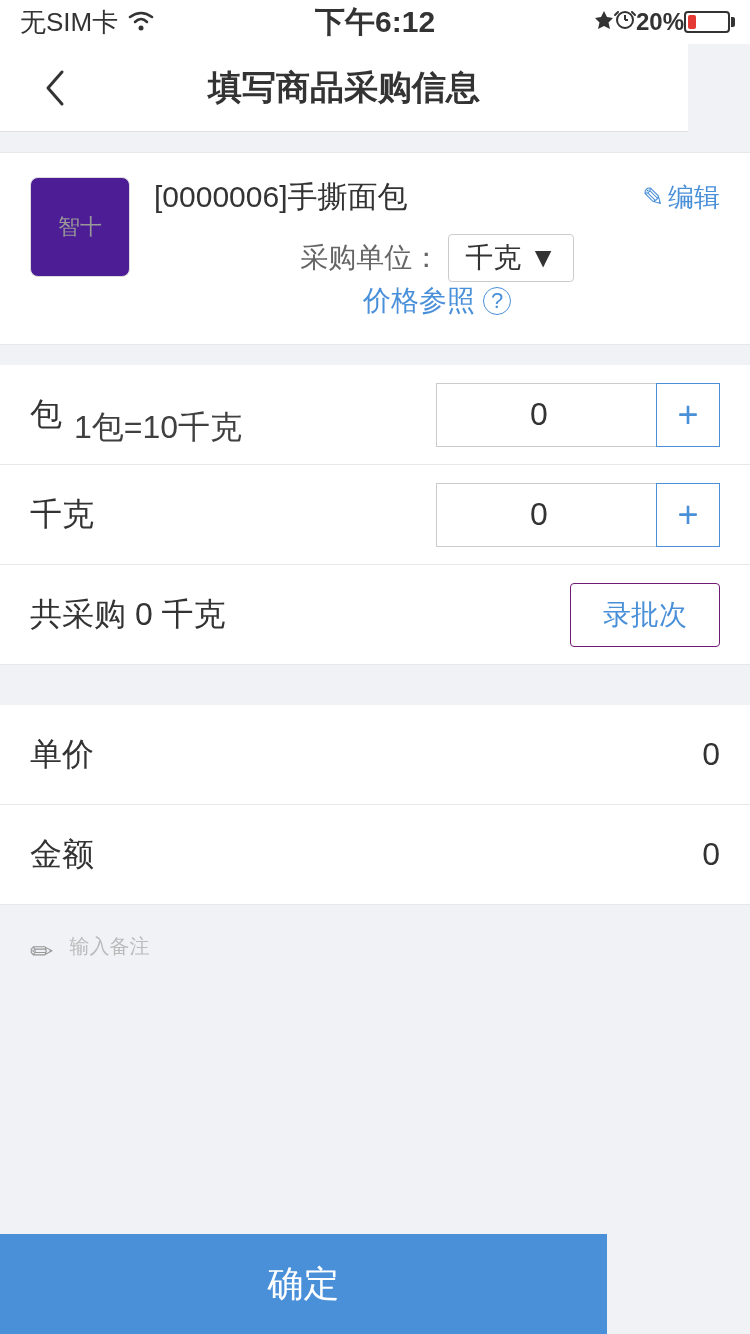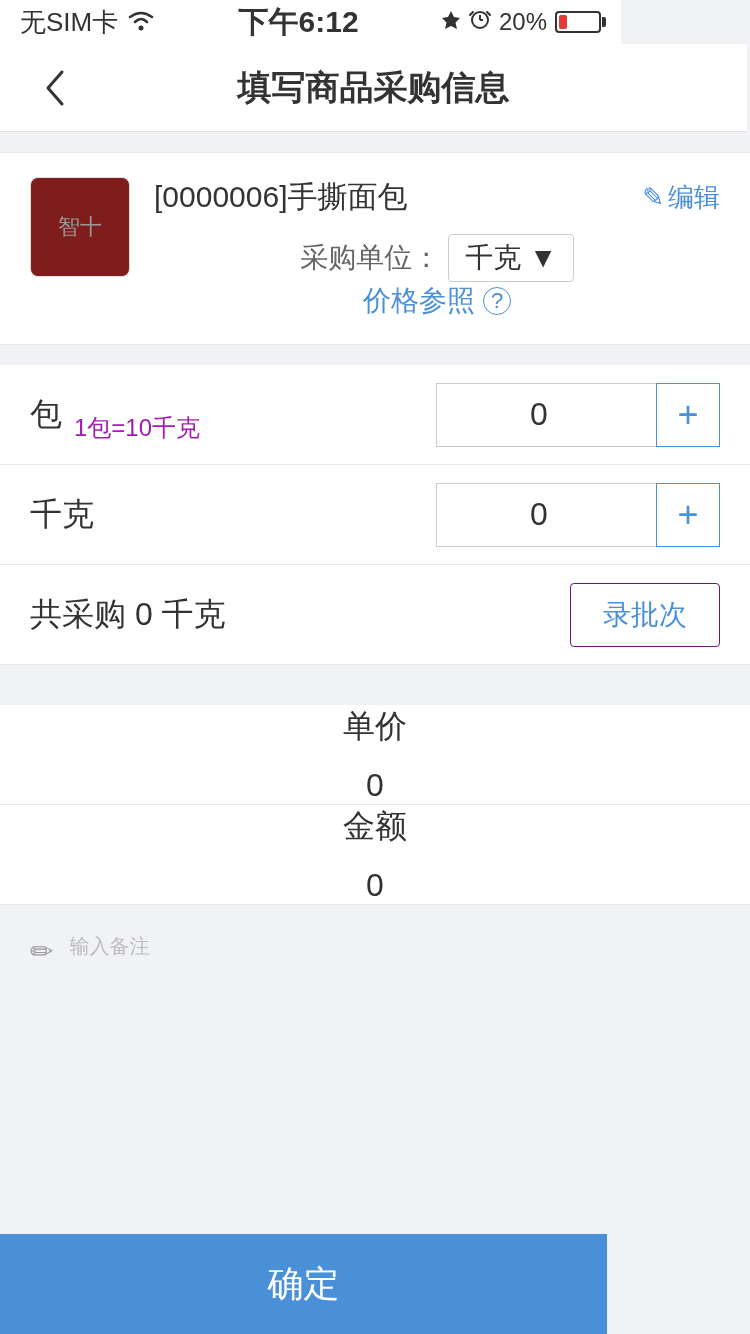--- a/index.html
+++ b/index.html
@@ -16,7 +16,7 @@
 
     
     .status-bar {
-      width: 621px;
+      width: 750px;
       height: 44px;
       background: #fff;
       display: flex;

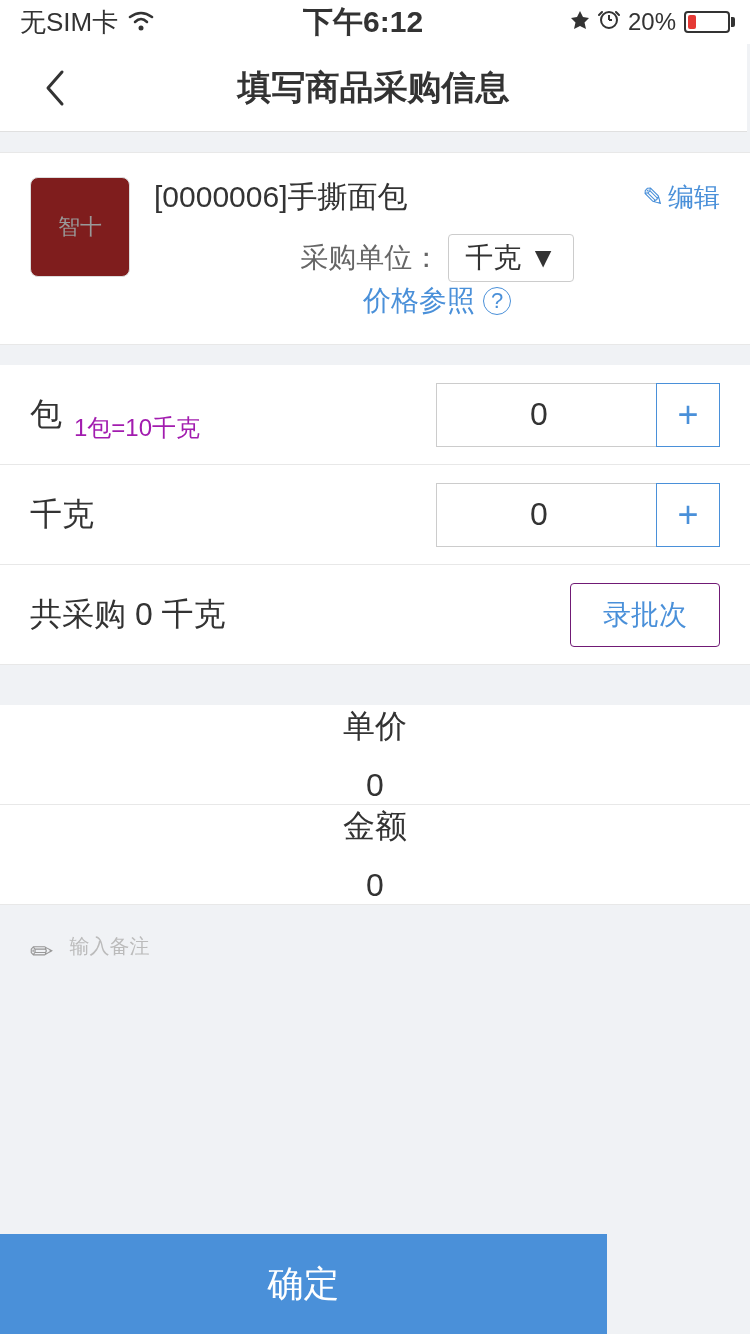--- a/index.html
+++ b/index.html
@@ -28,7 +28,7 @@
     }
     .status-left { display: flex; align-items: center; gap: 8px; }
     .status-center { font-size: 30px; font-weight: 600; }
-    .status-right { display: flex; align-items: center; gap: 8px; font-size: 24px; }
+    .status-right { display: flex; align-items: center; font-size: 24px; font-weight: bold; }
     .battery {
       width: 46px; height: 22px; border: 2px solid #333; border-radius: 4px;
       position: relative; display: flex; align-items: center; padding: 2px;

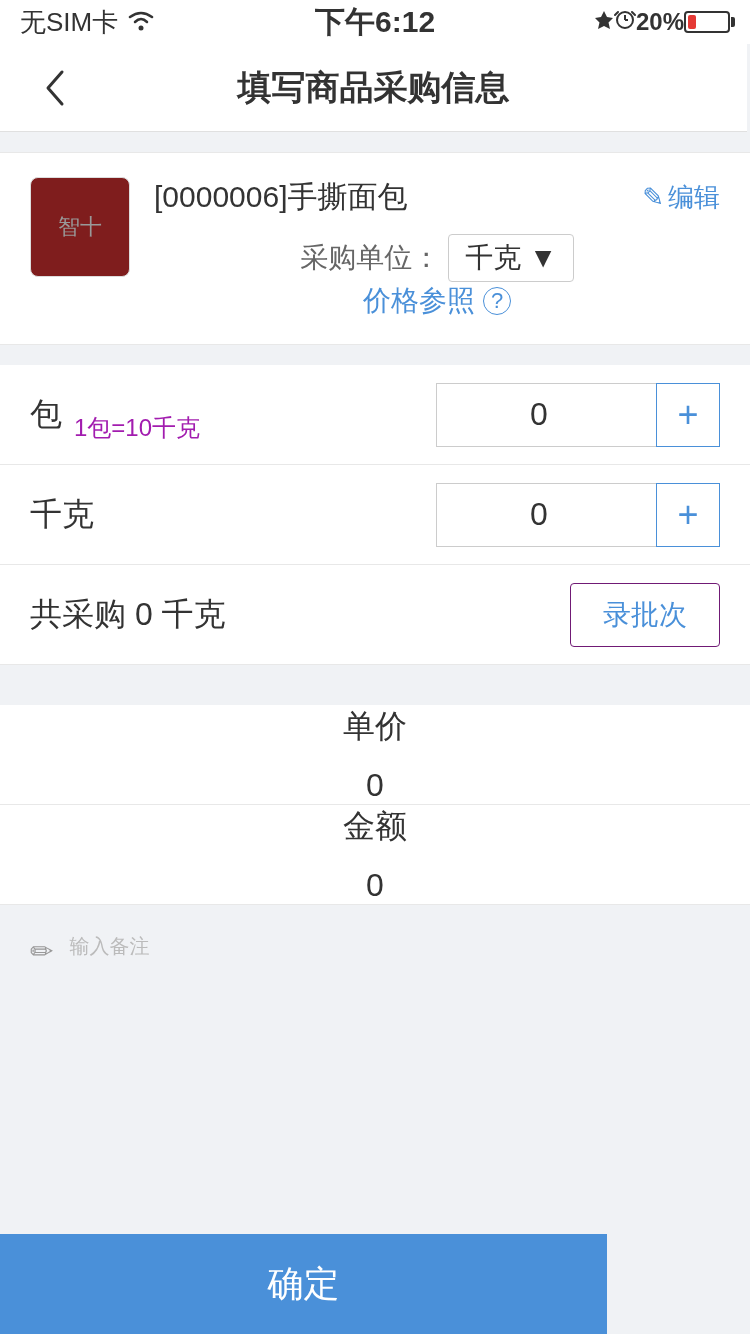--- a/index.html
+++ b/index.html
@@ -43,7 +43,7 @@
 
     
     .nav-bar {
-      width: 747px;
+      width: 688px;
       height: 88px;
       background: #fff;
       display: flex;

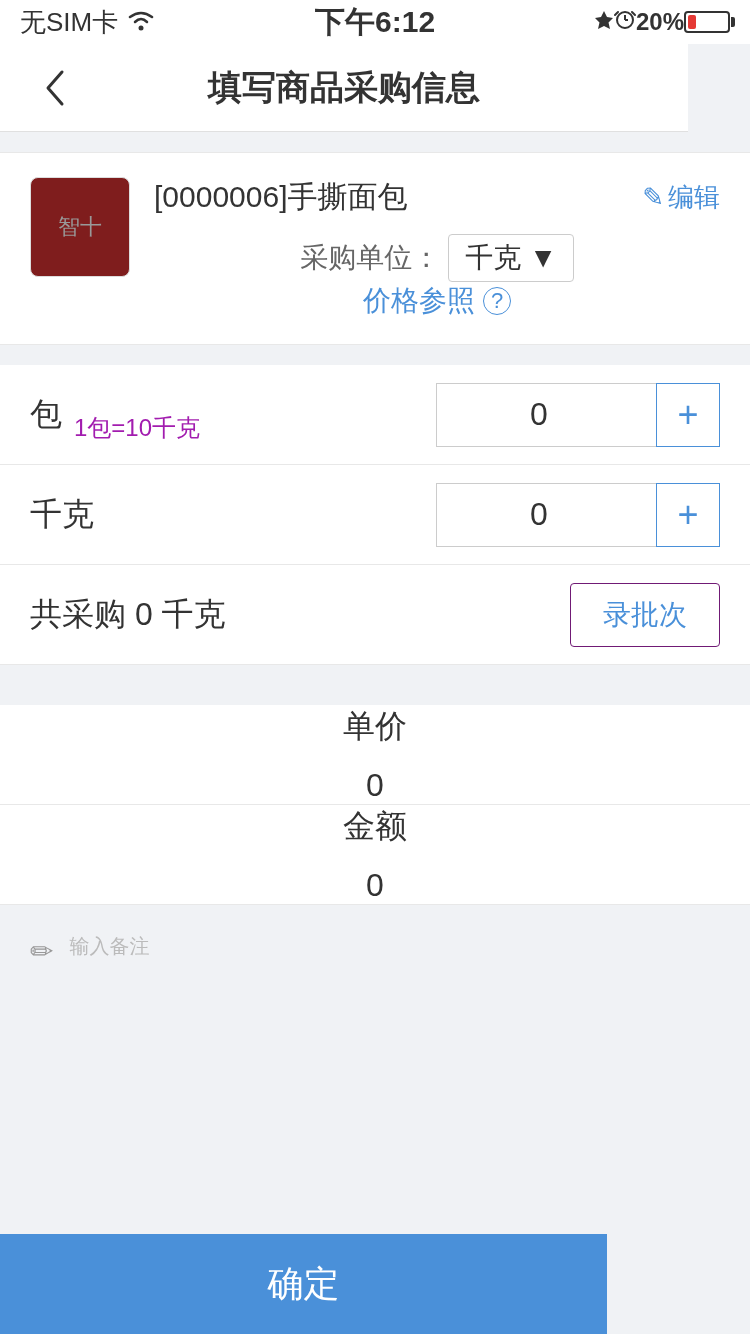--- a/index.html
+++ b/index.html
@@ -72,7 +72,7 @@
     }
     .product-logo {
       width: 100px; height: 100px;
-      background: #7f1d1d;
+      background: #4c1d95;
       border: 1px solid #ddd;
       border-radius: 8px;
       display: flex; align-items: center; justify-content: center;

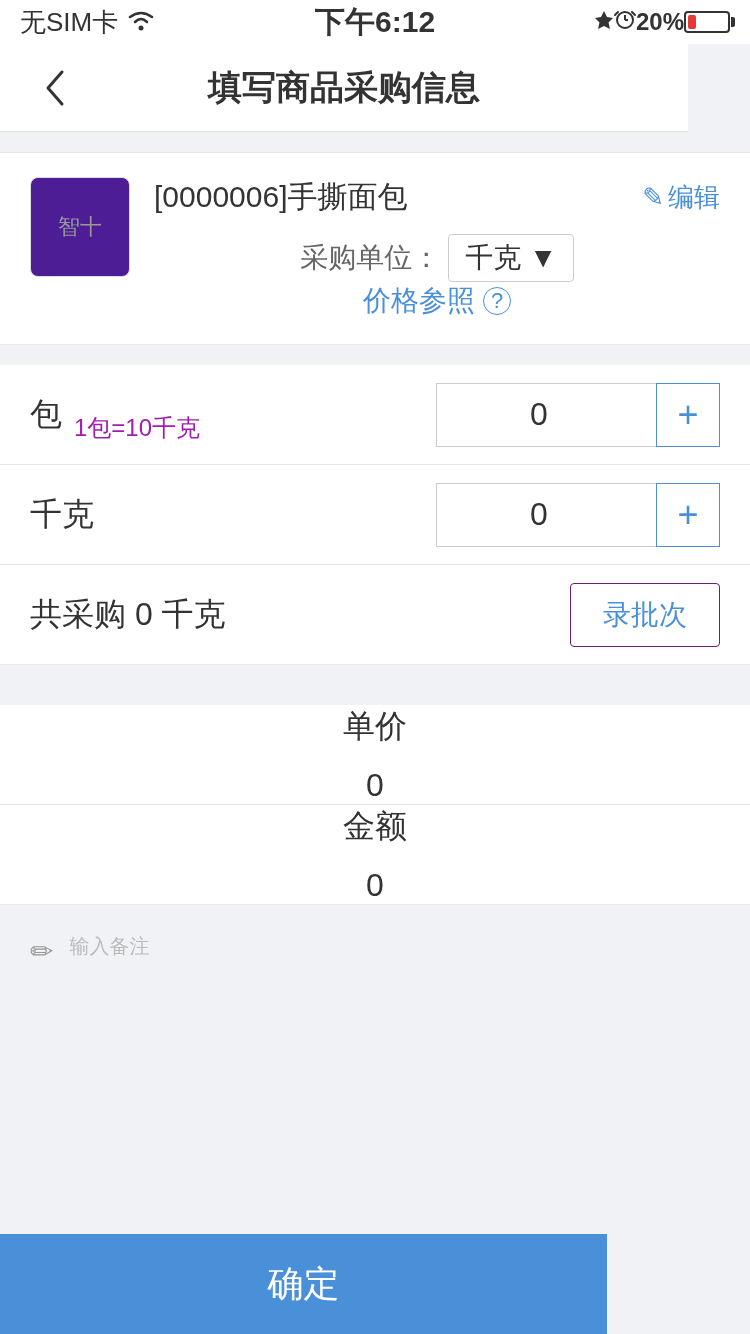--- a/index.html
+++ b/index.html
@@ -108,7 +108,7 @@
       border-bottom: 1px solid #e8e8e8;
     }
     .form-row-label { font-size: 32px; color: #333; display: flex; align-items: center; gap: 12px; }
-    .form-row-sub { font-size: 24px; color: #a21caf; margin-top: 27px; }
+    .form-row-sub { font-size: 32px; color: #404040; margin-top: 27px; }
     .form-row-right { display: flex; align-items: center; gap: 0; }
     .quantity-input {
       width: 220px; height: 64px;

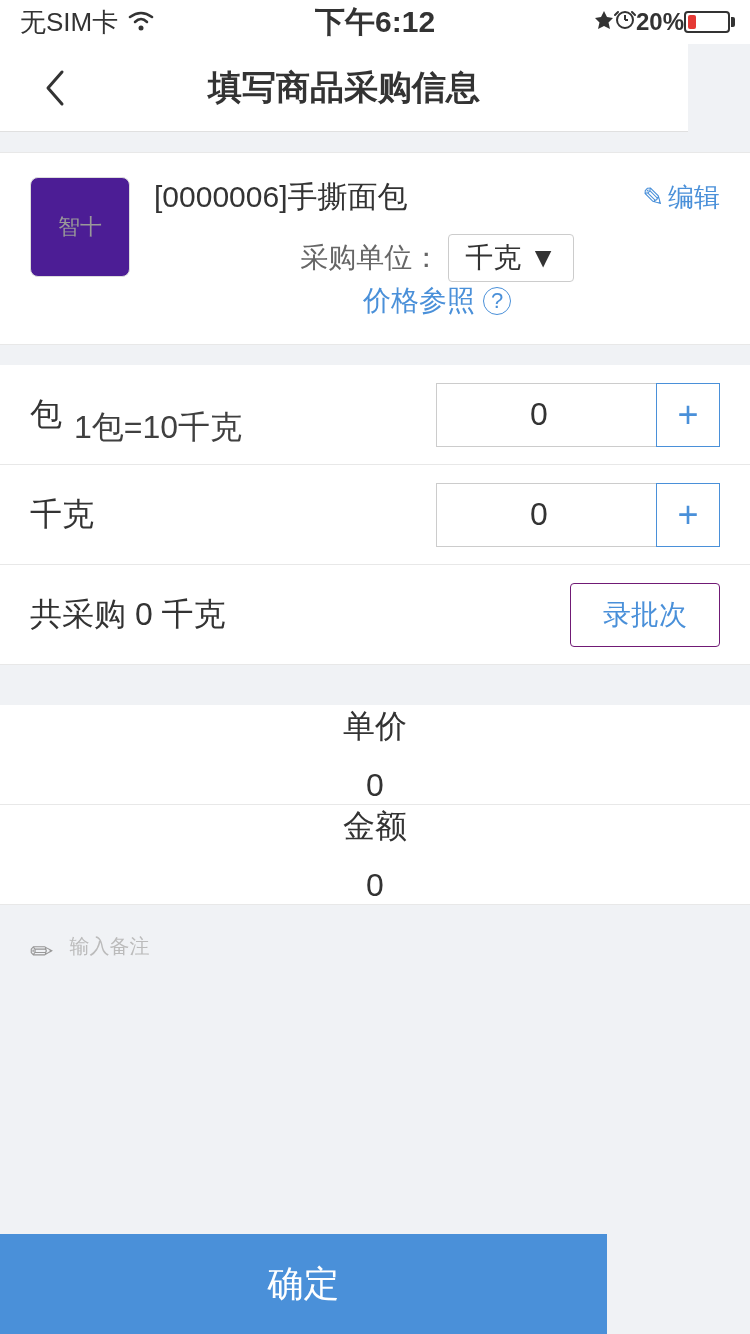--- a/index.html
+++ b/index.html
@@ -145,7 +145,6 @@
       display: flex; align-items: center; justify-content: space-between;
       padding: 0 30px; height: 100px;
       border-bottom: 1px solid #e8e8e8;
-      flex-direction: column;
     }
     .price-label { font-size: 32px; color: #333; }
     .price-value { font-size: 32px; color: #333; }

